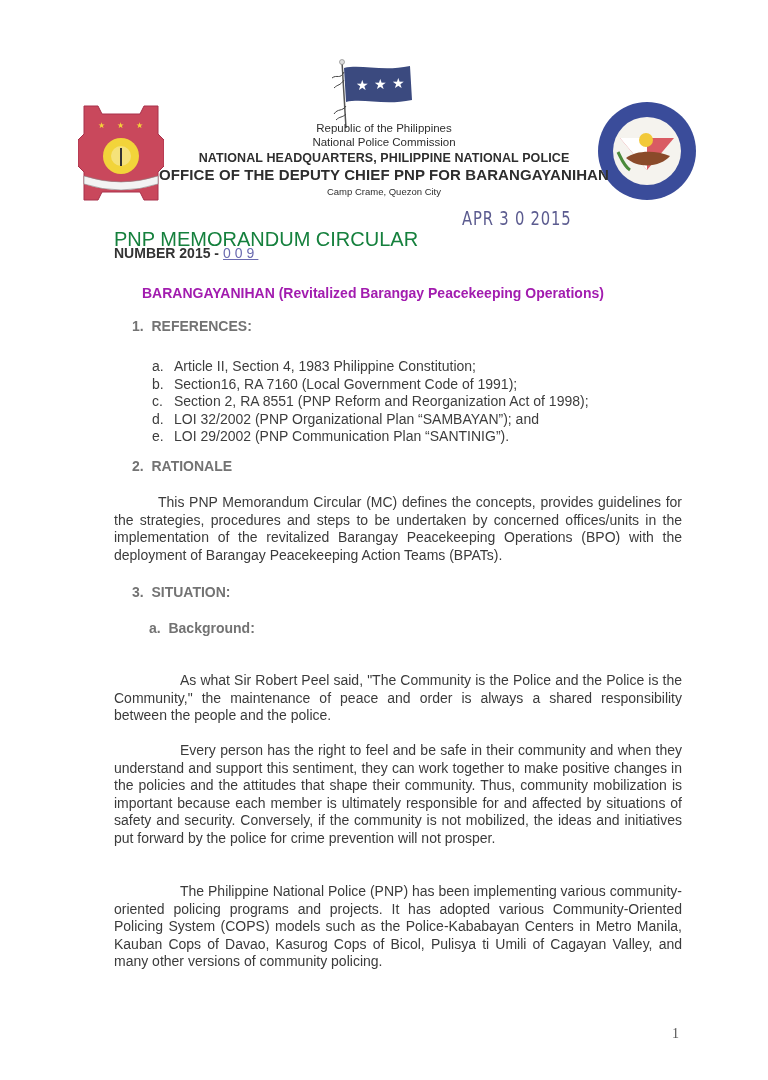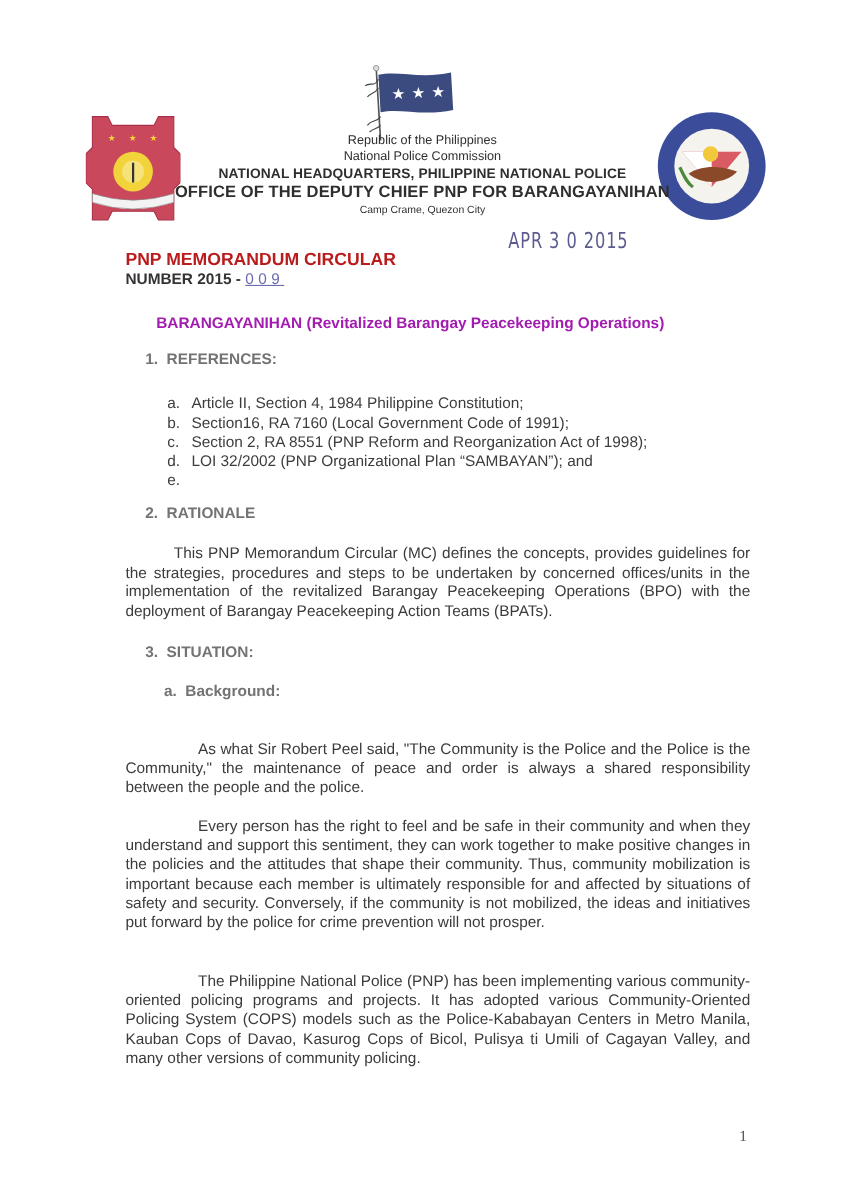--- a/index.html
+++ b/index.html
@@ -18,7 +18,7 @@
   .hdr-4 { top:166px; font-size:15px; font-weight:bold; letter-spacing:0.1px; }
   .hdr-5 { top:186px; font-size:9.5px; }
   .stamp-date { left:462px; top:206px; font-family:"DejaVu Sans Condensed","DejaVu Sans", sans-serif; font-size:20px; color:#5b5b8f; letter-spacing:1px; transform:scaleX(0.82); transform-origin:left top; }
-  .mc-title { left:114px; top:228px; font-size:16px; font-weight:bold; color:#b91c1c; }
+  .mc-title { left:114px; top:228px; font-size:20px; font-weight:normal; color:#15803d; }
   .mc-number { left:114px; top:245px; font-size:14px; font-weight:bold; color:#333; }
   .mc-number-val { color:#6a6ab0; font-weight:normal; text-decoration:underline; letter-spacing:4px; font-size:14px; margin-left:4px; }
   .subject { left:142px; top:285px; font-size:14px; font-weight:bold; color:#a21caf; }

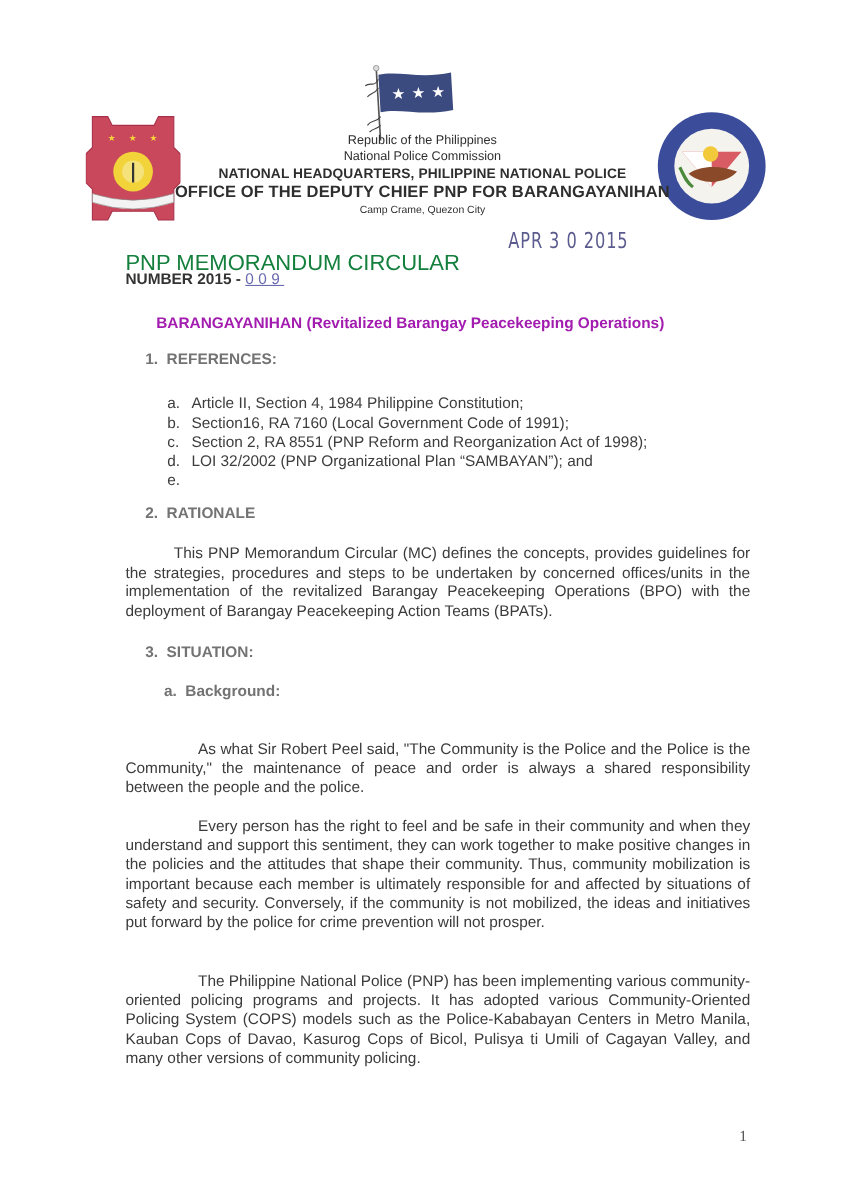--- a/index.html
+++ b/index.html
@@ -90,7 +90,7 @@
 <ul class="abs ref-list">
   <li>
       <span class="lt">a.</span>
-      <span>Article II, Section 4, 1984 Philippine Constitution;</span>
+      <span>Article II, Section 4, 1983 Philippine Constitution;</span>
     </li>
   <li>
       <span class="lt">b.</span>

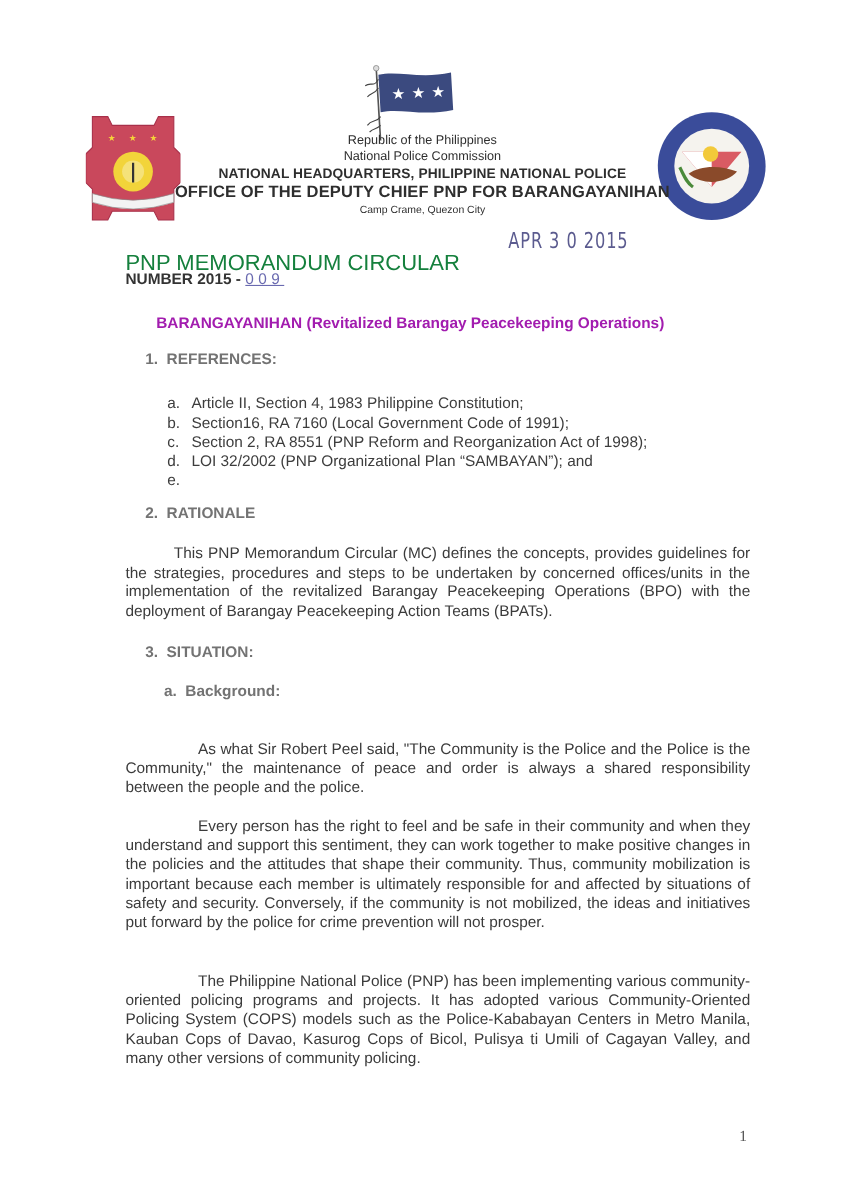--- a/index.html
+++ b/index.html
@@ -106,6 +106,7 @@
     </li>
   <li>
       <span class="lt">e.</span>
+      <span>LOI 29/2002 (PNP Communication Plan “SANTINIG”).</span>
     </li>
 </ul>
 

